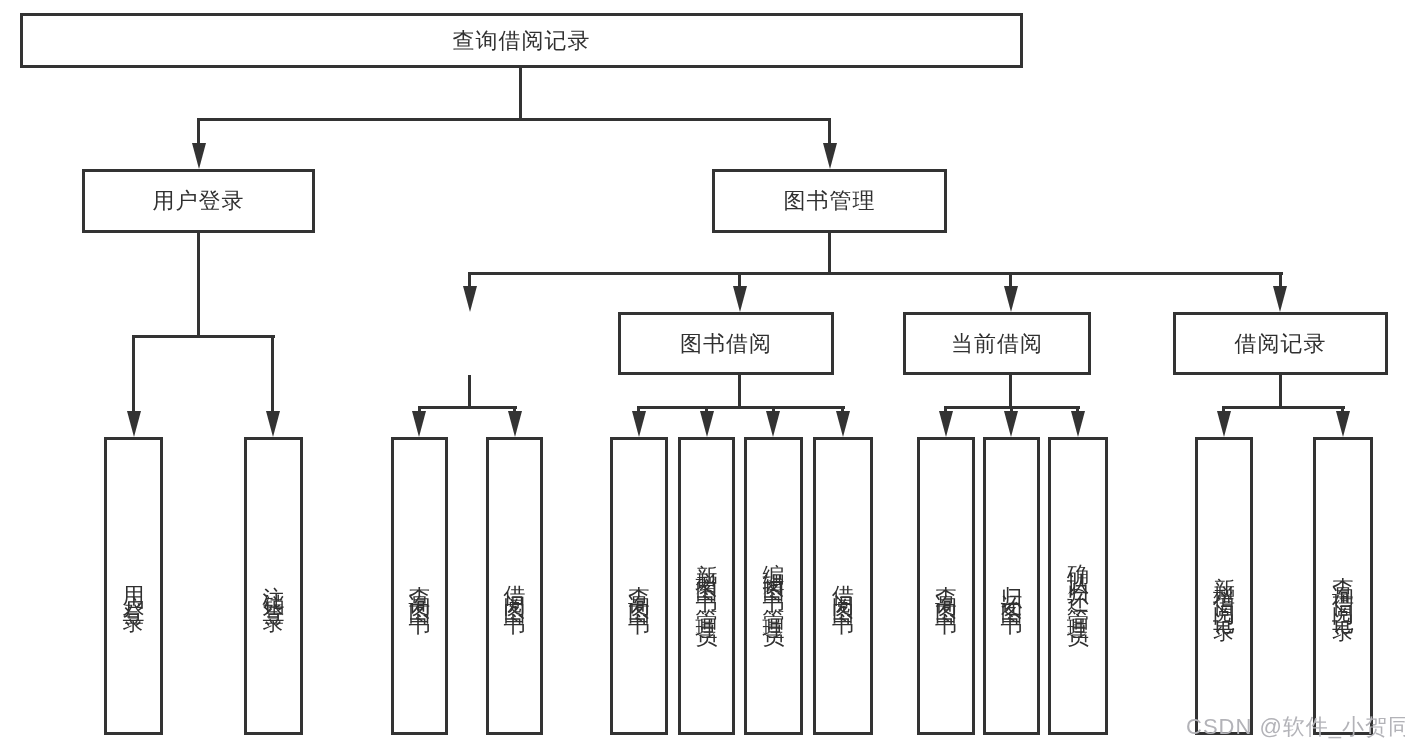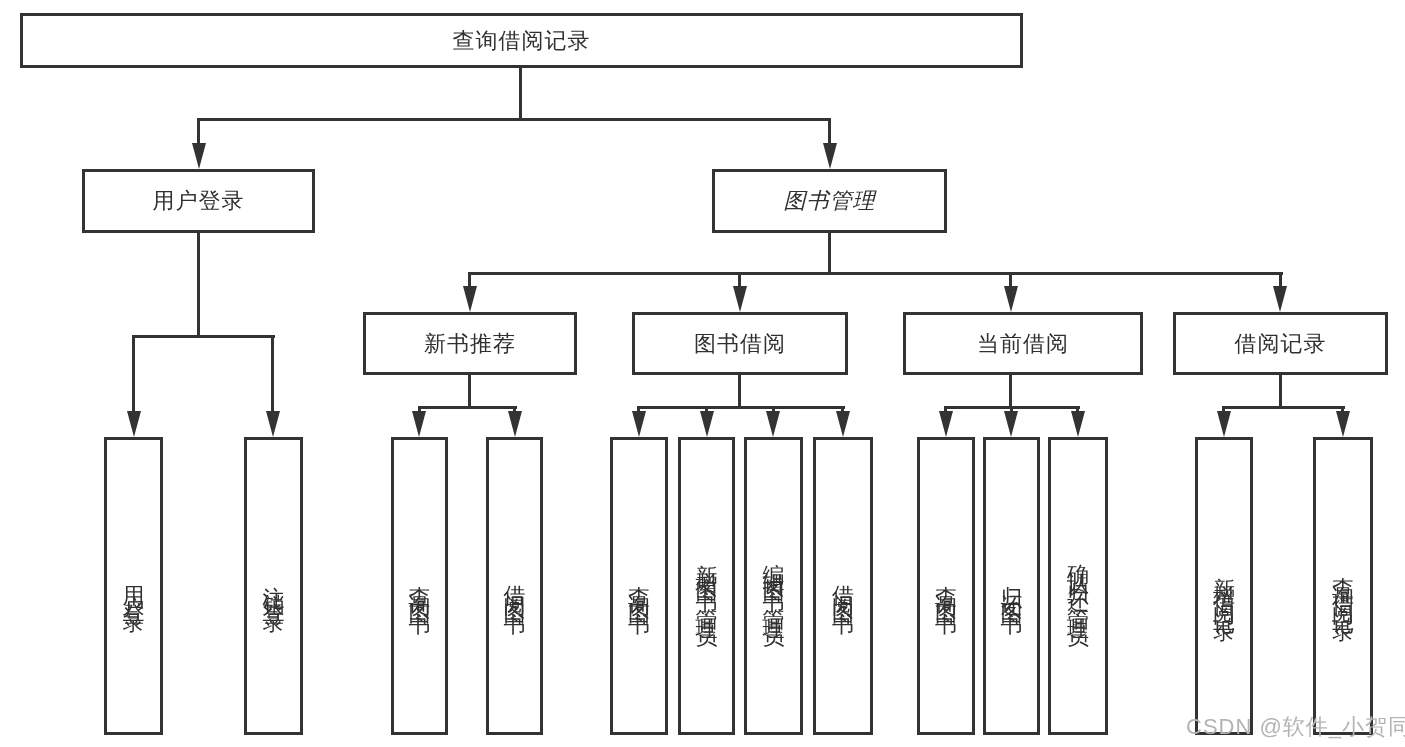--- a/index.html
+++ b/index.html
@@ -40,7 +40,7 @@
   <div class="node" style="left:20px;top:13px;width:1003px;height:55px;">查询借阅记录</div>
 
   <div class="node" style="left:82px;top:169px;width:233px;height:64px;">用户登录</div>
-  <div class="node" style="left:712px;top:169px;width:235px;height:64px;font-style:italic;">图书管理</div>
+  <div class="node" style="left:712px;top:169px;width:235px;height:64px;">图书管理</div>
 
   <div class="node" style="left:363px;top:312px;width:214px;height:63px;">新书推荐</div>
   <div class="node" style="left:632px;top:312px;width:216px;height:63px;">图书借阅</div>

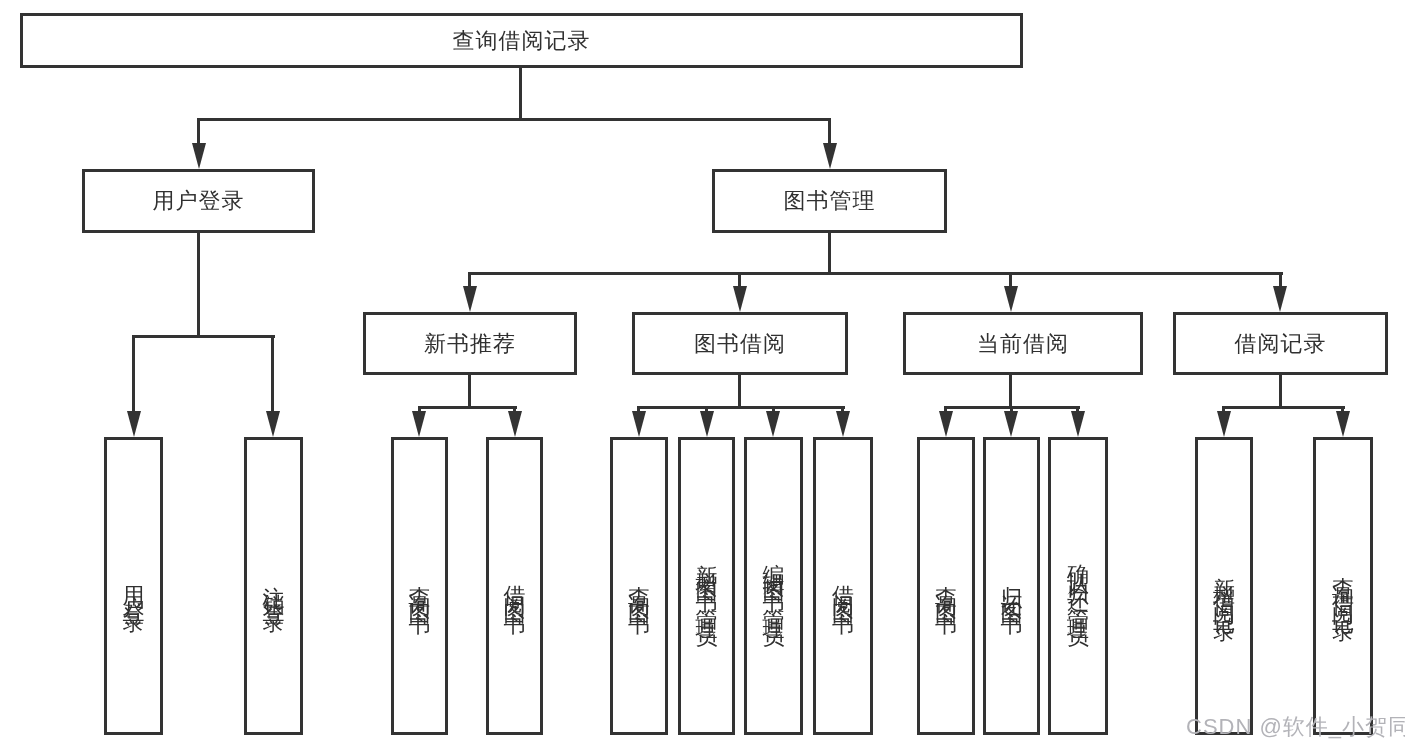--- a/index.html
+++ b/index.html
@@ -42,7 +42,6 @@
   <div class="node" style="left:82px;top:169px;width:233px;height:64px;">用户登录</div>
   <div class="node" style="left:712px;top:169px;width:235px;height:64px;">图书管理</div>
 
-  <div class="node" style="left:363px;top:312px;width:214px;height:63px;">新书推荐</div>
   <div class="node" style="left:632px;top:312px;width:216px;height:63px;">图书借阅</div>
   <div class="node" style="left:903px;top:312px;width:240px;height:63px;">当前借阅</div>
   <div class="node" style="left:1173px;top:312px;width:215px;height:63px;">借阅记录</div>

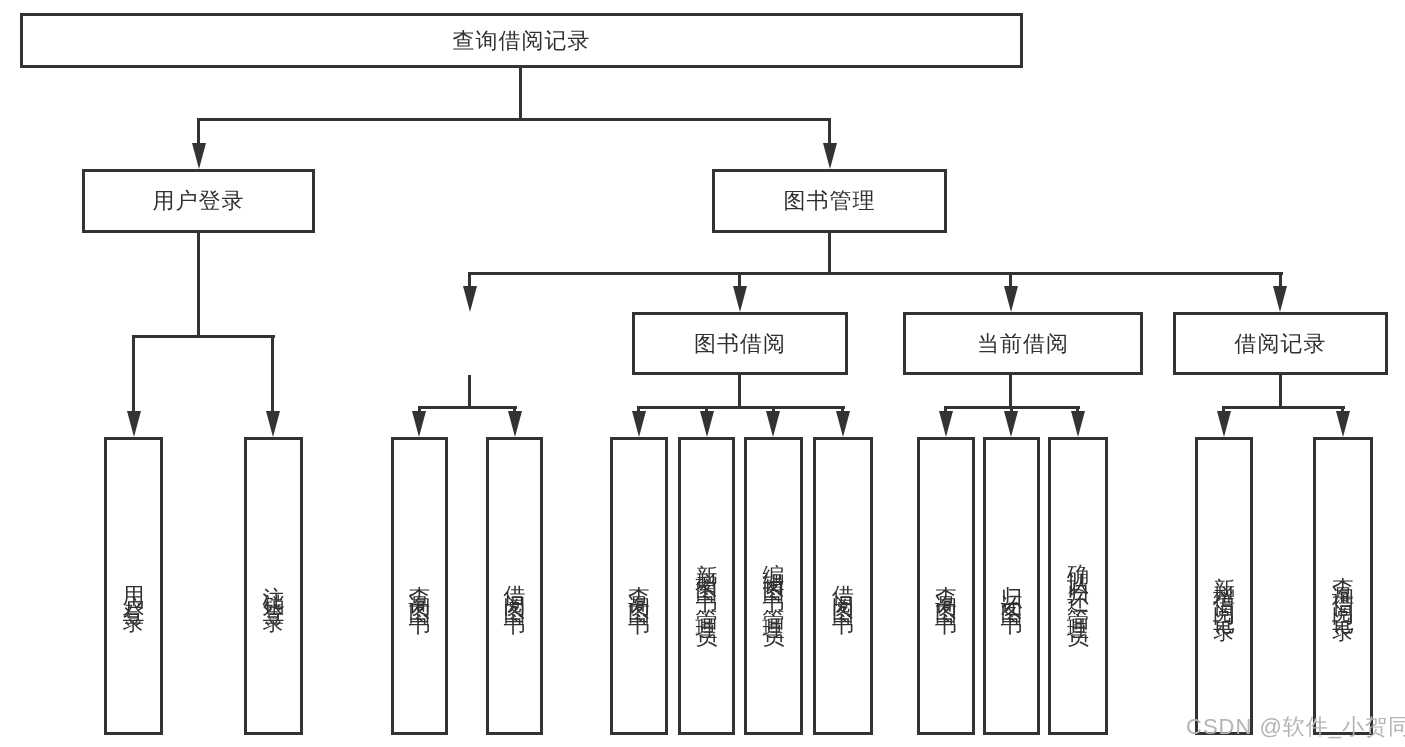--- a/index.html
+++ b/index.html
@@ -42,7 +42,7 @@
   <div class="node" style="left:82px;top:169px;width:233px;height:64px;">用户登录</div>
   <div class="node" style="left:712px;top:169px;width:235px;height:64px;">图书管理</div>
 
-  <div class="node" style="left:632px;top:312px;width:216px;height:63px;">图书借阅</div>
+  <div class="node" style="left:618px;top:312px;width:216px;height:63px;">图书借阅</div>
   <div class="node" style="left:903px;top:312px;width:240px;height:63px;">当前借阅</div>
   <div class="node" style="left:1173px;top:312px;width:215px;height:63px;">借阅记录</div>
 

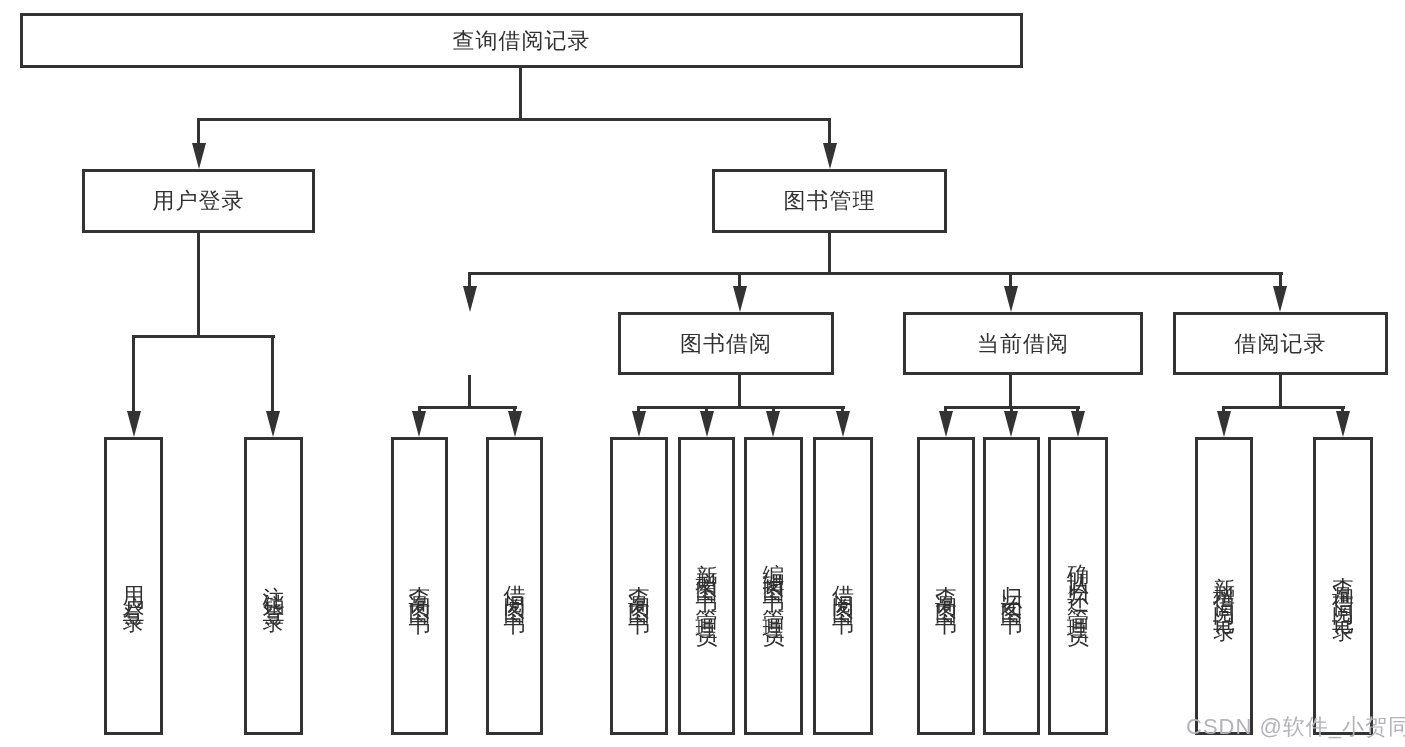--- a/index.html
+++ b/index.html
@@ -43,7 +43,7 @@
   <div class="node" style="left:712px;top:169px;width:235px;height:64px;">图书管理</div>
 
   <div class="node" style="left:618px;top:312px;width:216px;height:63px;">图书借阅</div>
-  <div class="node" style="left:903px;top:312px;width:240px;height:63px;">当前借阅</div>
+  <div class="node" style="left:903px;top:312px;width:188px;height:63px;">当前借阅</div>
   <div class="node" style="left:1173px;top:312px;width:215px;height:63px;">借阅记录</div>
 
   <div class="leaf" style="left:104px;width:59px;">

